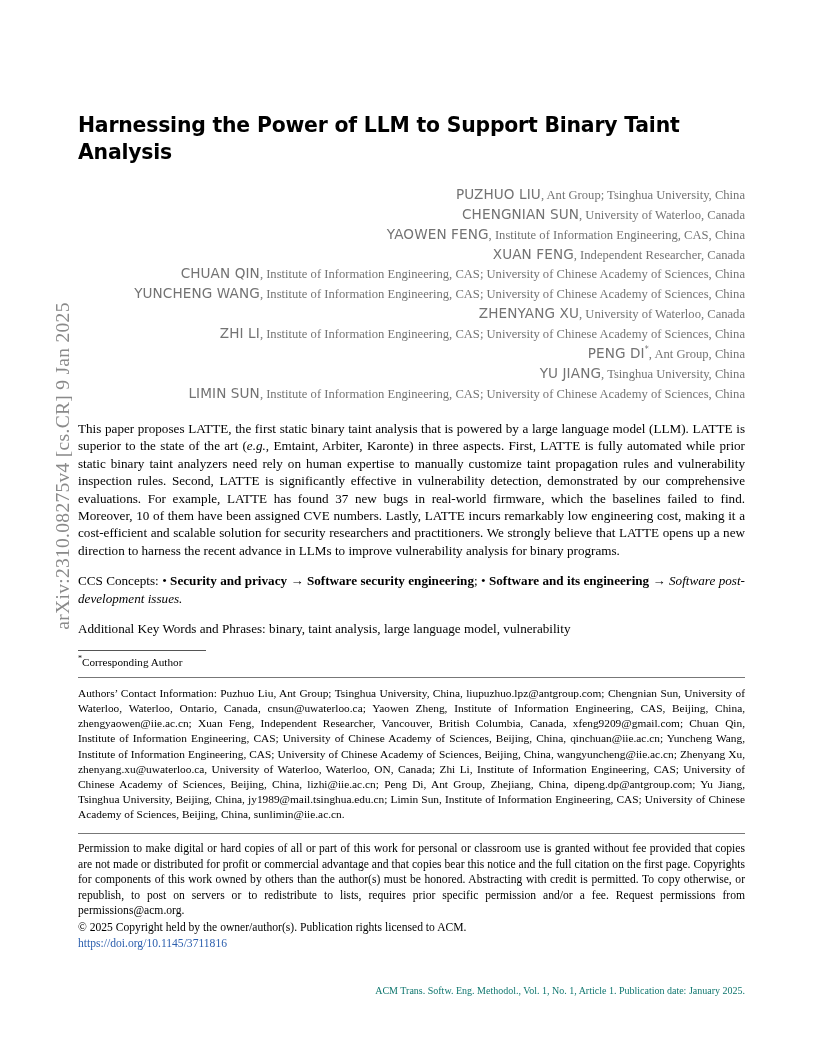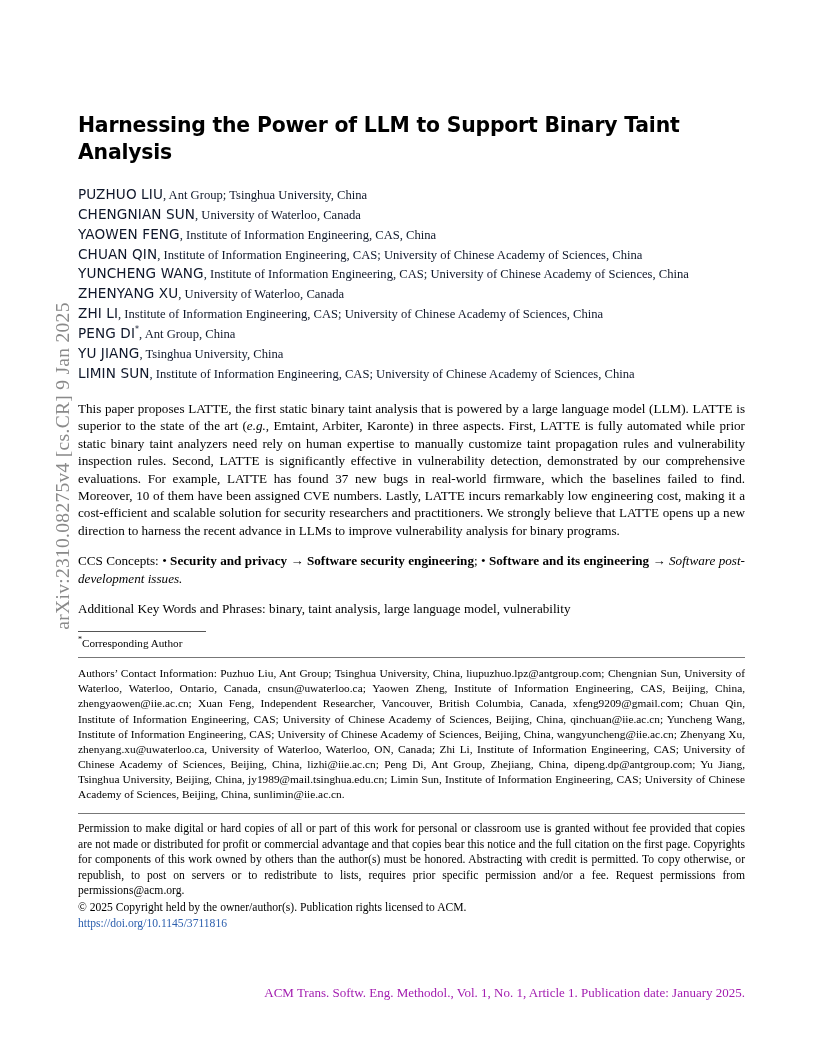--- a/index.html
+++ b/index.html
@@ -58,7 +58,8 @@
     font-family: "Liberation Serif", serif;
     font-size: 13.1px;
     line-height: 1.465;
-    color: #0f172a;
+    color: #737373;
+    text-align: right;
   }
   .author-name {
     font-family: "DejaVu Sans", sans-serif;

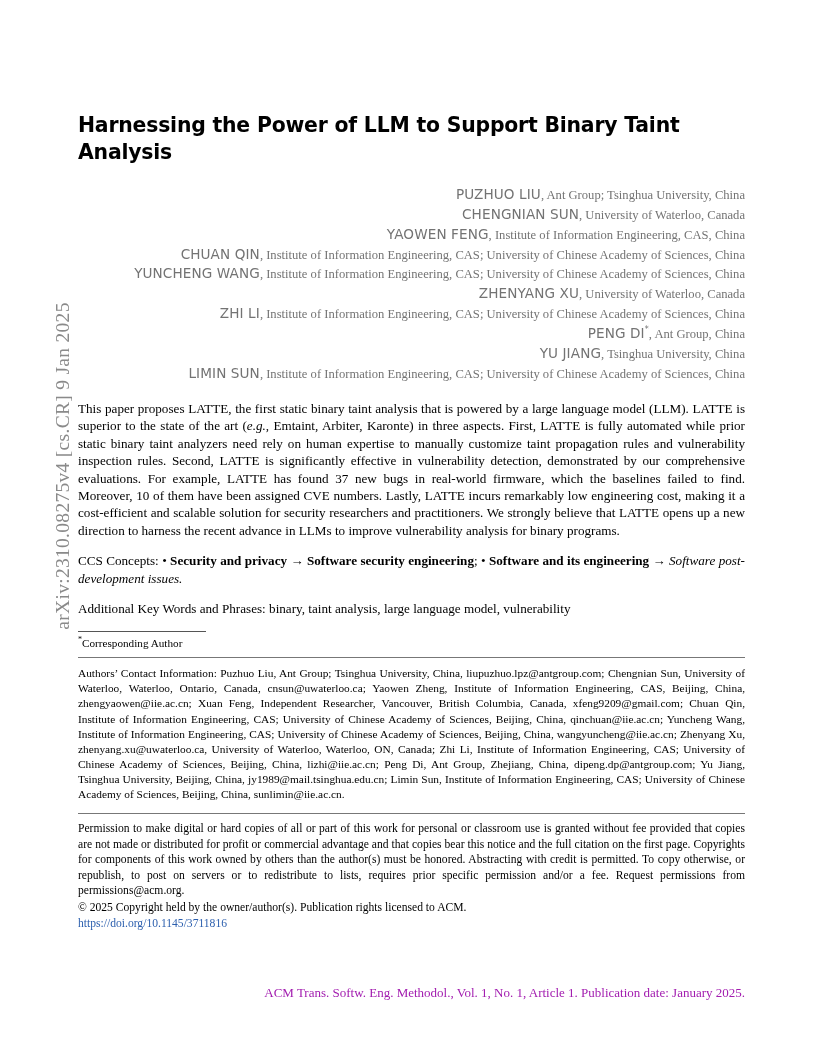--- a/index.html
+++ b/index.html
@@ -196,6 +196,9 @@
       <span class="author-name"><span>YAOWEN FENG</span><sup></sup></span><span class="author-aff">, <span>Institute of Information Engineering, CAS, China</span></span>
     </div>
     <div class="author-line">
+      <span class="author-name"><span>XUAN FENG</span><sup></sup></span><span class="author-aff">, <span>Independent Researcher, Canada</span></span>
+    </div>
+    <div class="author-line">
       <span class="author-name"><span>CHUAN QIN</span><sup></sup></span><span class="author-aff">, <span>Institute of Information Engineering, CAS; University of Chinese Academy of Sciences, China</span></span>
     </div>
     <div class="author-line">

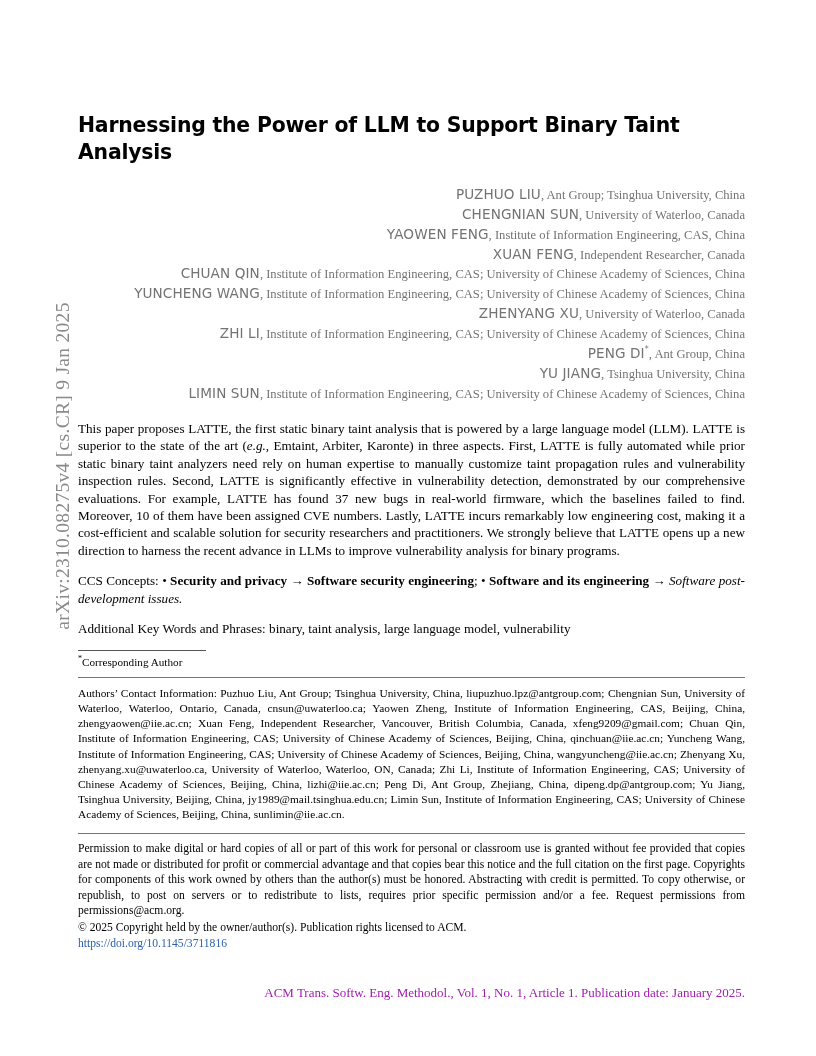--- a/index.html
+++ b/index.html
@@ -172,8 +172,8 @@
     width: 667px;
     top: 985px;
     text-align: right;
-    font-size: 13px;
-    color: #a21caf;
+    font-size: 10px;
+    color: #0f766e;
   }
 </style>
 </head>

